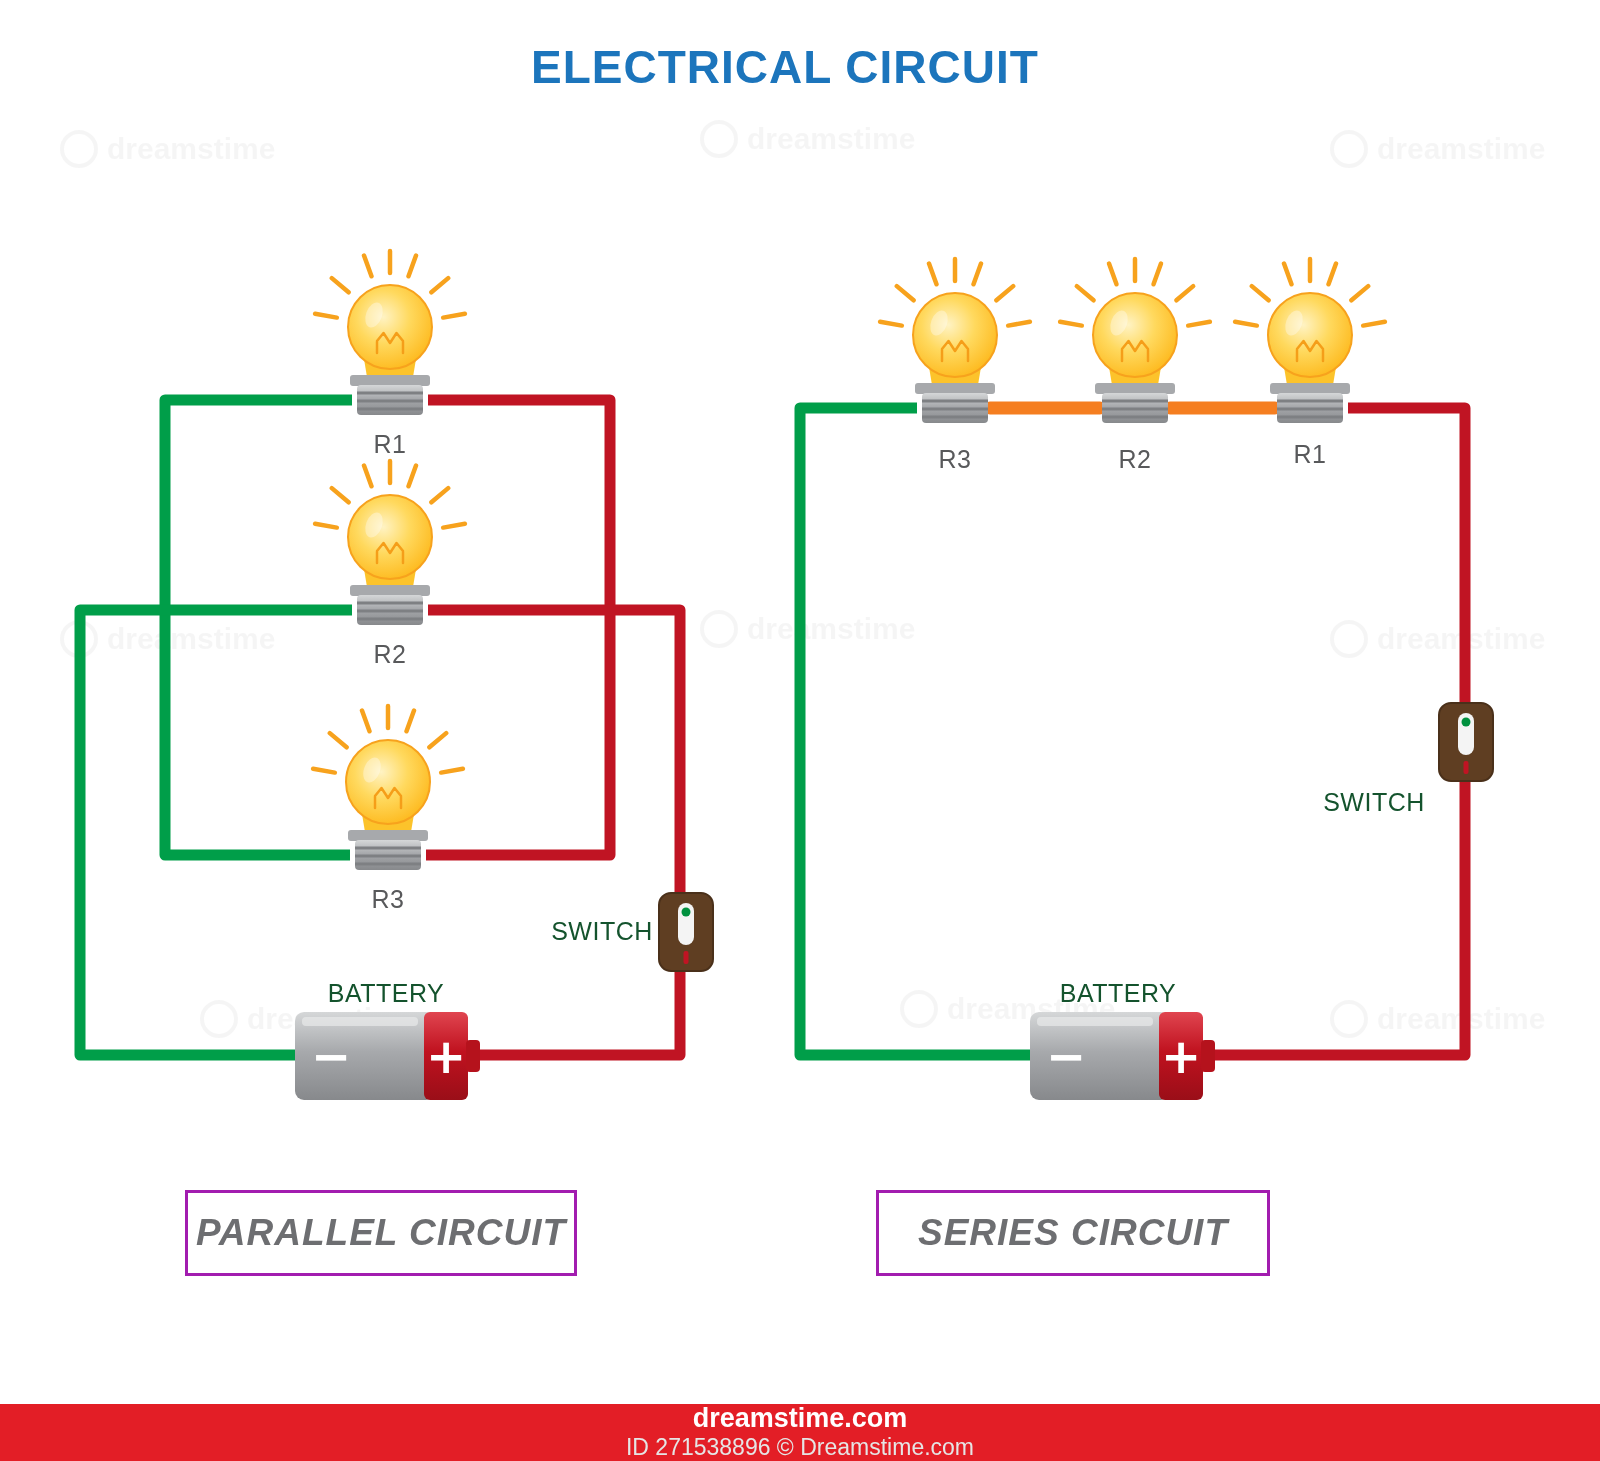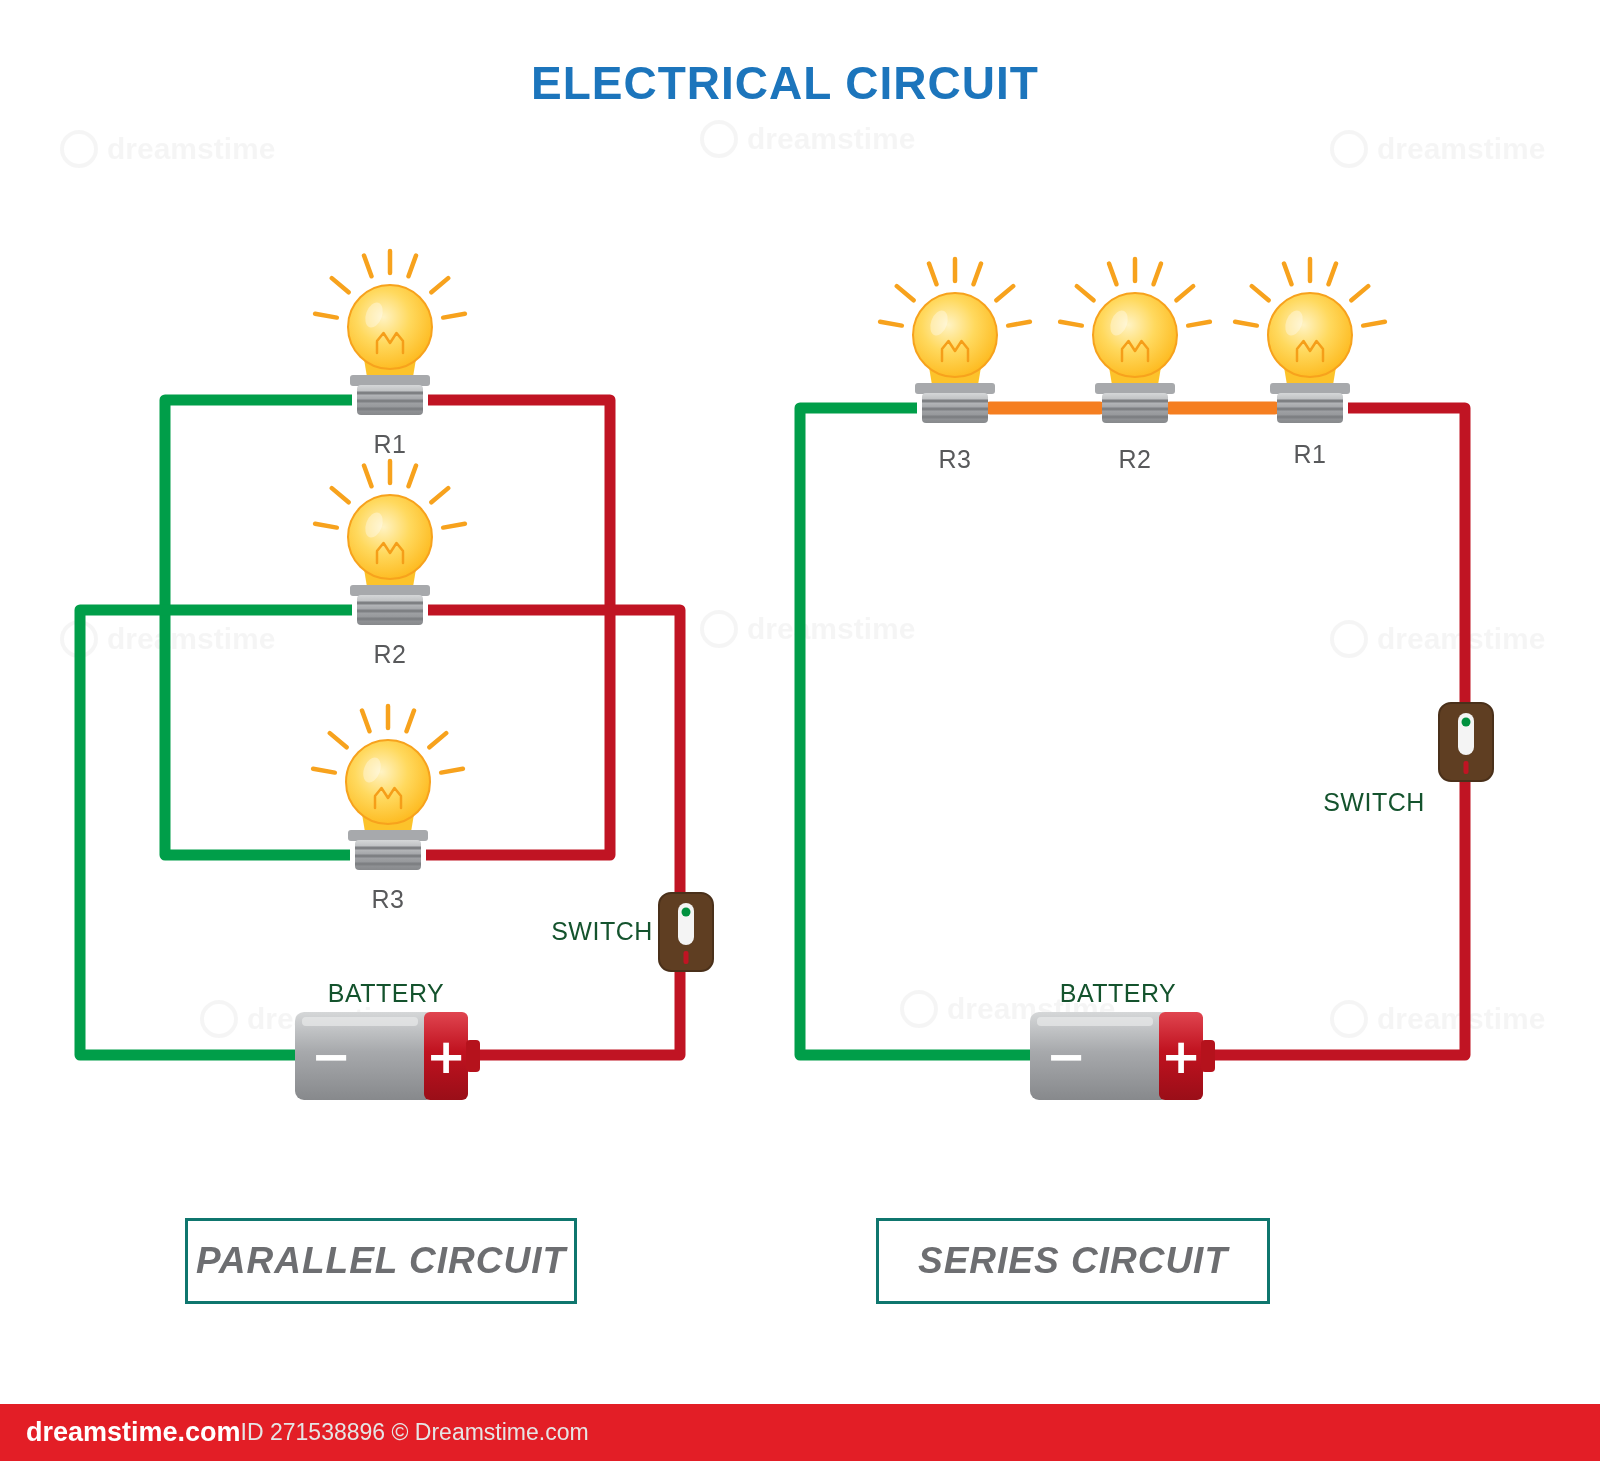--- a/index.html
+++ b/index.html
@@ -15,7 +15,7 @@
     font-family:"Liberation Sans",sans-serif;
   }
   .title{
-    position:absolute;top:40px;left:0;right:30px;margin:16px;text-align:center;
+    position:absolute;top:40px;left:0;right:30px;margin:0;text-align:center;
     font-size:46px;font-weight:bold;letter-spacing:1px;color:var(--title-blue);
   }
   .art{position:absolute;left:0;top:0;width:1600px;height:1461px;}

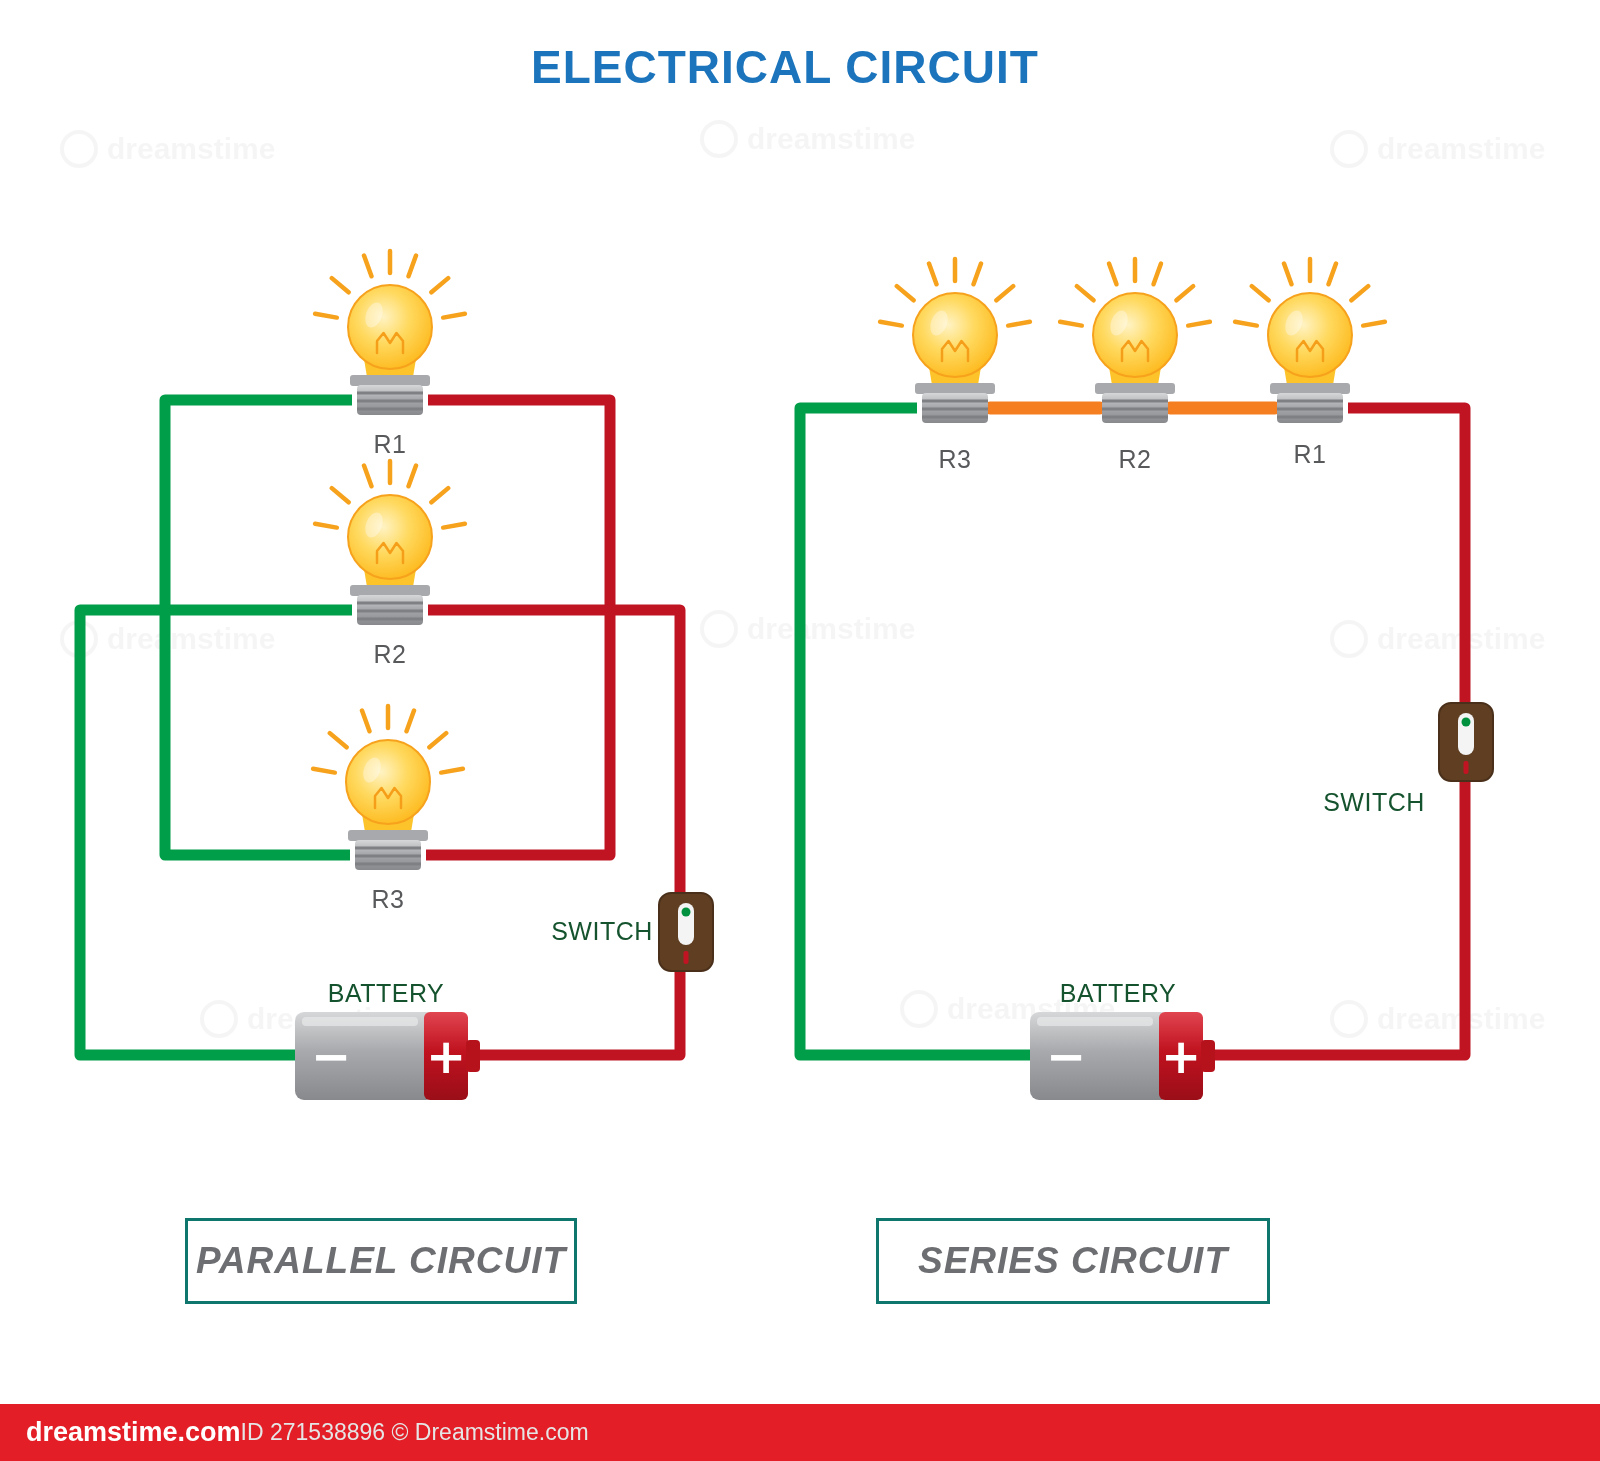--- a/index.html
+++ b/index.html
@@ -25,8 +25,8 @@
   }
   .lbl.bulb{color:#58595b;}
   .caption-box{
-    position:absolute;height:86px;border:3px solid #0f766e;background:#ffffff;
-    display:flex;align-items:center;justify-content:center;box-sizing:border-box;margin-top:28px;
+    position:absolute;height:86px;border:3px solid #a21caf;background:#ffffff;
+    display:flex;align-items:center;justify-content:center;box-sizing:border-box;
   }
   .caption-box span{
     font-size:37px;font-weight:bold;font-style:italic;color:#6d6e71;letter-spacing:1px;

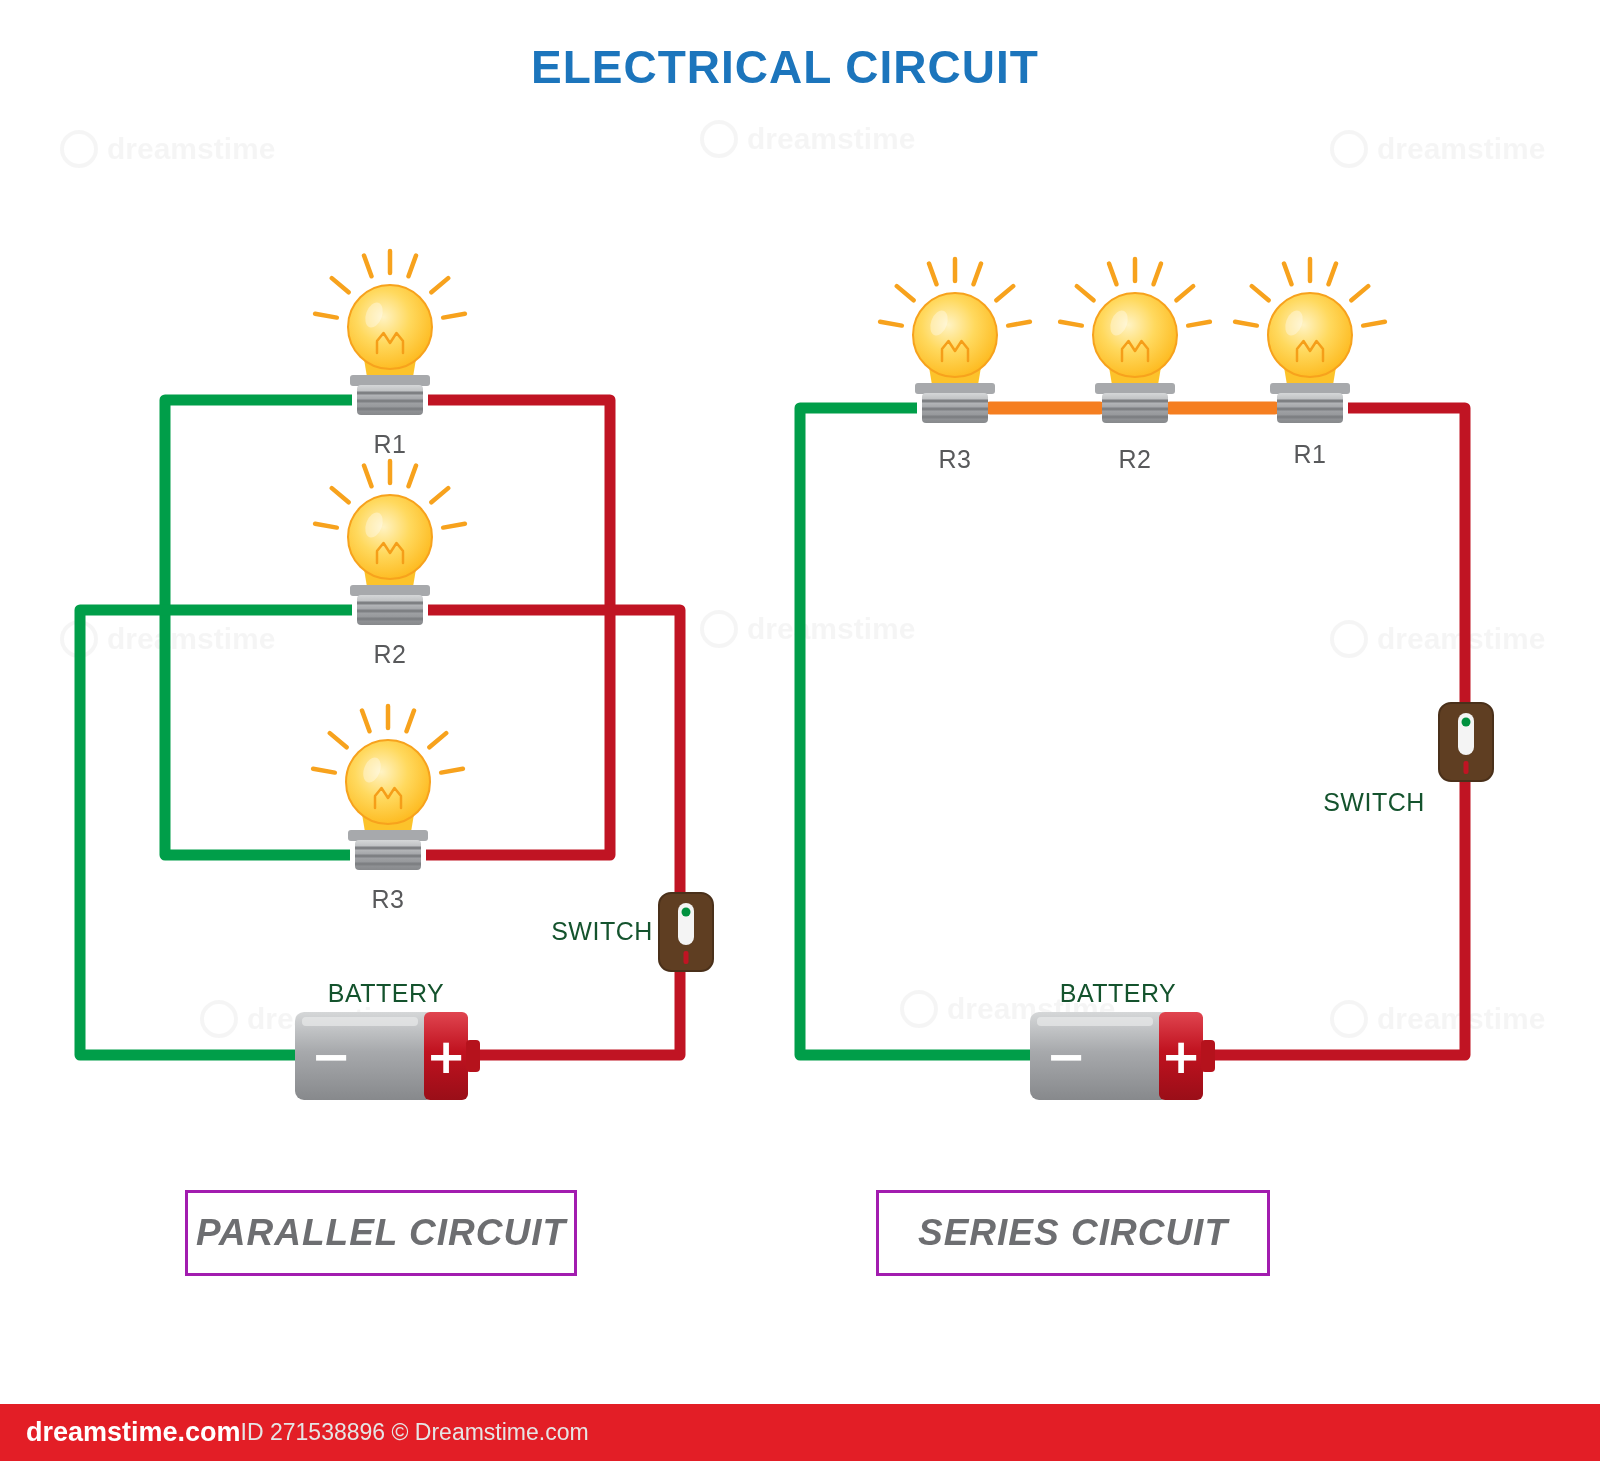--- a/index.html
+++ b/index.html
@@ -33,7 +33,7 @@
   }
   .footer-bar{
     position:absolute;left:0;right:0;bottom:0;height:57px;background:var(--footer-red);
-    display:flex;align-items:center;justify-content:flex-start;padding:0 26px;box-sizing:border-box;
+    display:flex;align-items:center;justify-content:flex-end;padding:0 26px;box-sizing:border-box;flex-direction:column;
   }
   .footer-left{color:#ffffff;font-size:27px;font-weight:bold;}
   .footer-right{color:#e5e5e5;font-size:23px;}

